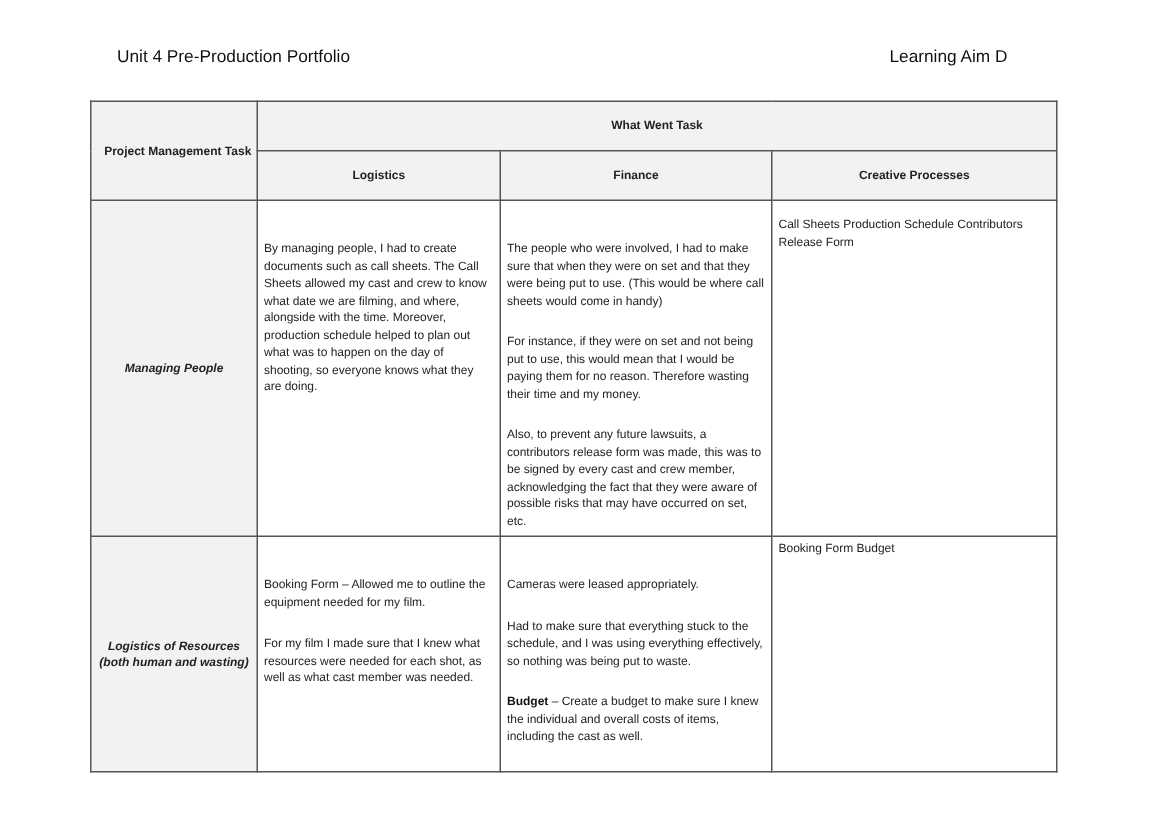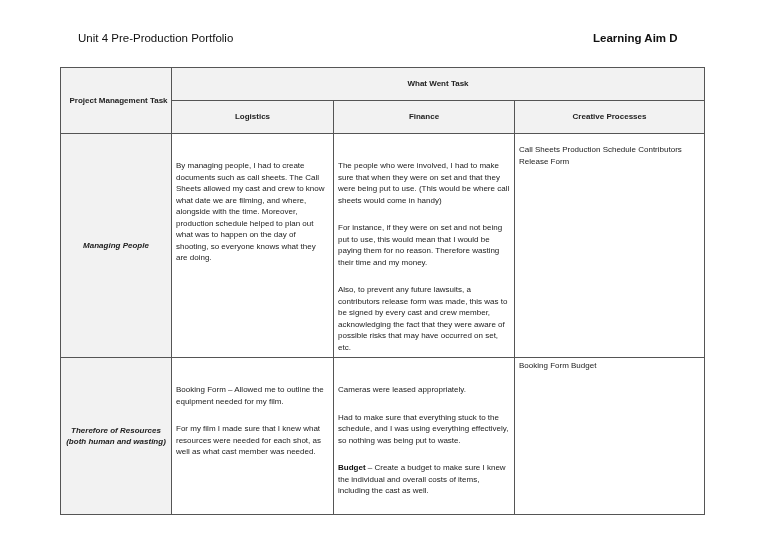--- a/index.html
+++ b/index.html
@@ -29,7 +29,7 @@
       left: 593px;
       top: 32px;
       font-size: 11.5px;
-      font-weight: bold;
+      font-weight: normal;
       color: #111;
     }
     table.portfolio {

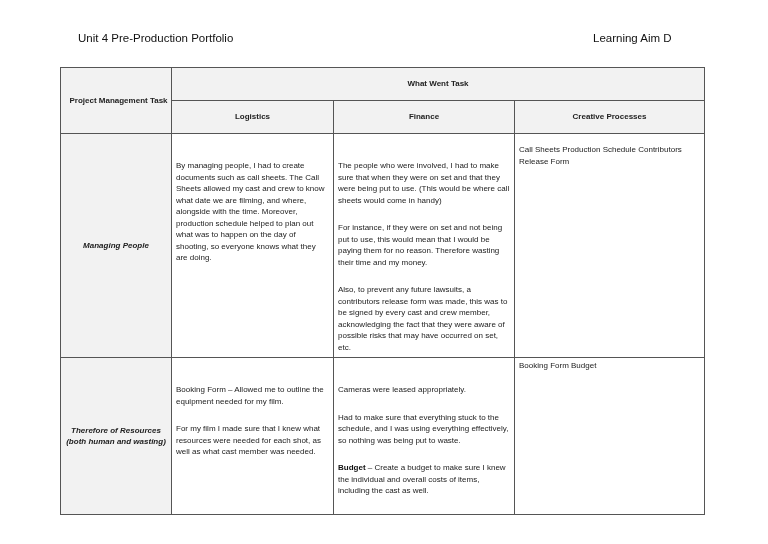--- a/index.html
+++ b/index.html
@@ -128,7 +128,7 @@
 
   <tr class="row2">
     <td class="shade task-cell">
-      <span class="line">Therefore of</span>
+      <span class="line">Logistics of</span>
       <span class="line">Resources (both human</span>
       <span class="line">and</span>
       <span class="line">wasting)</span>

